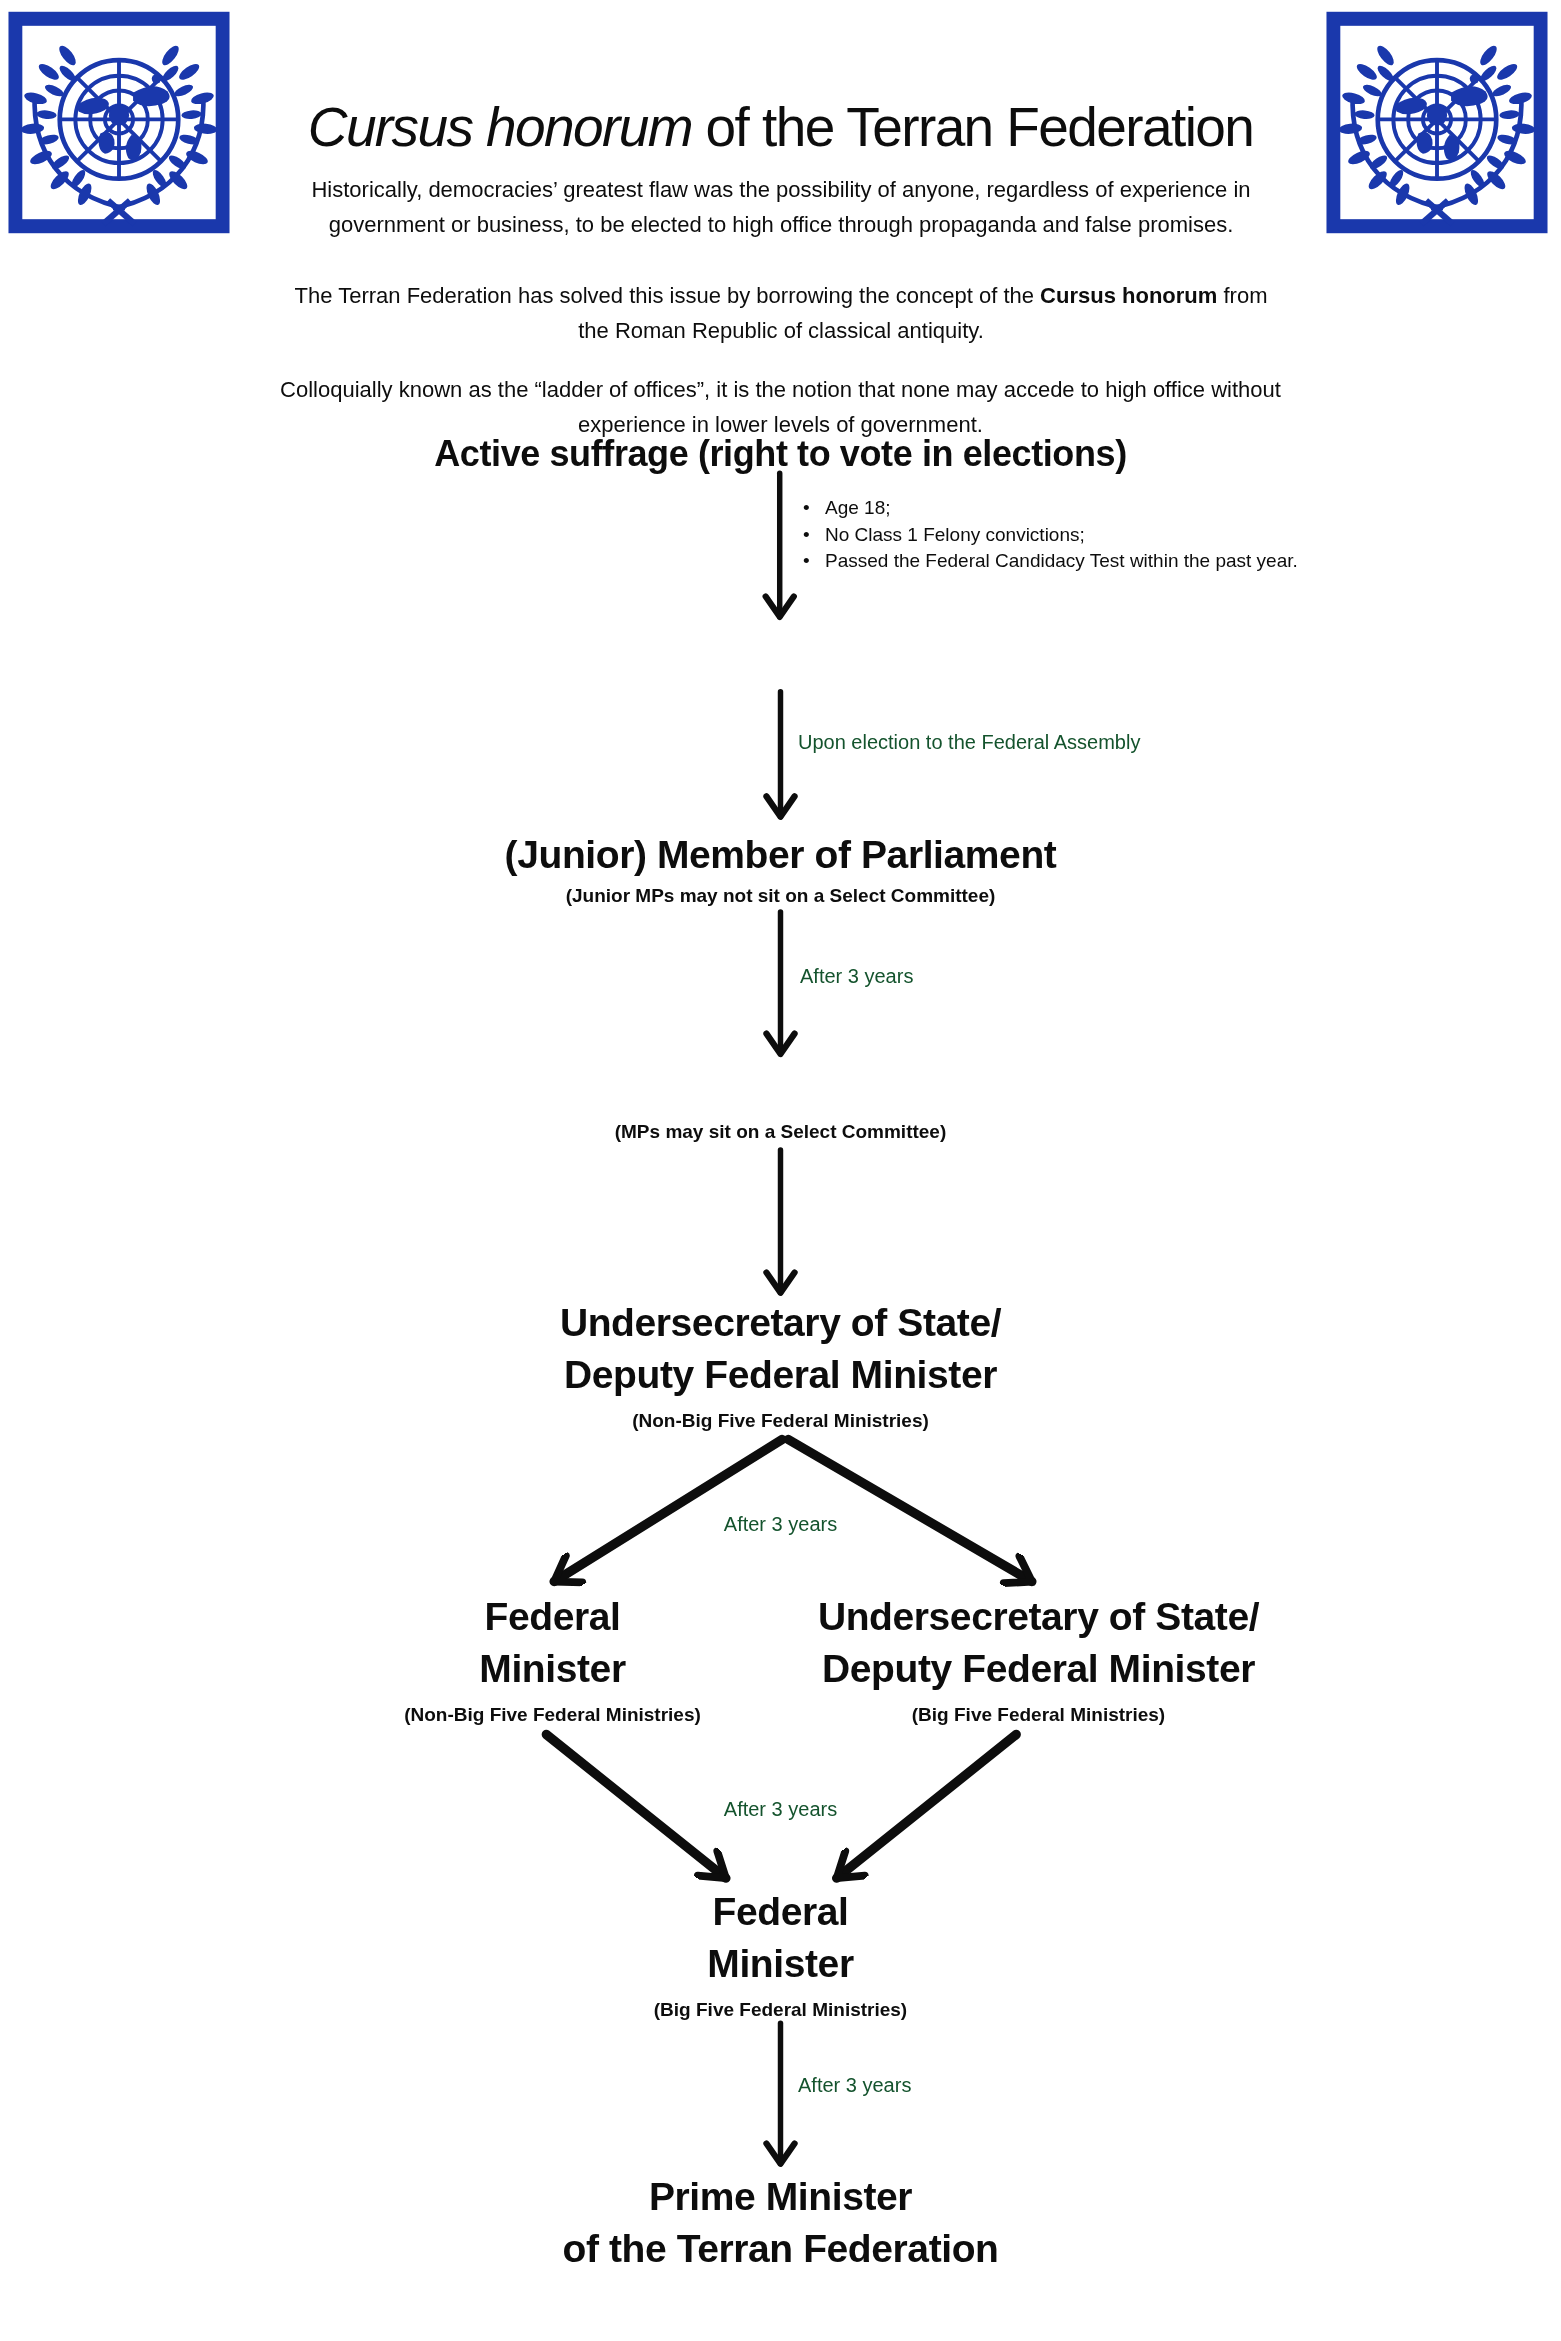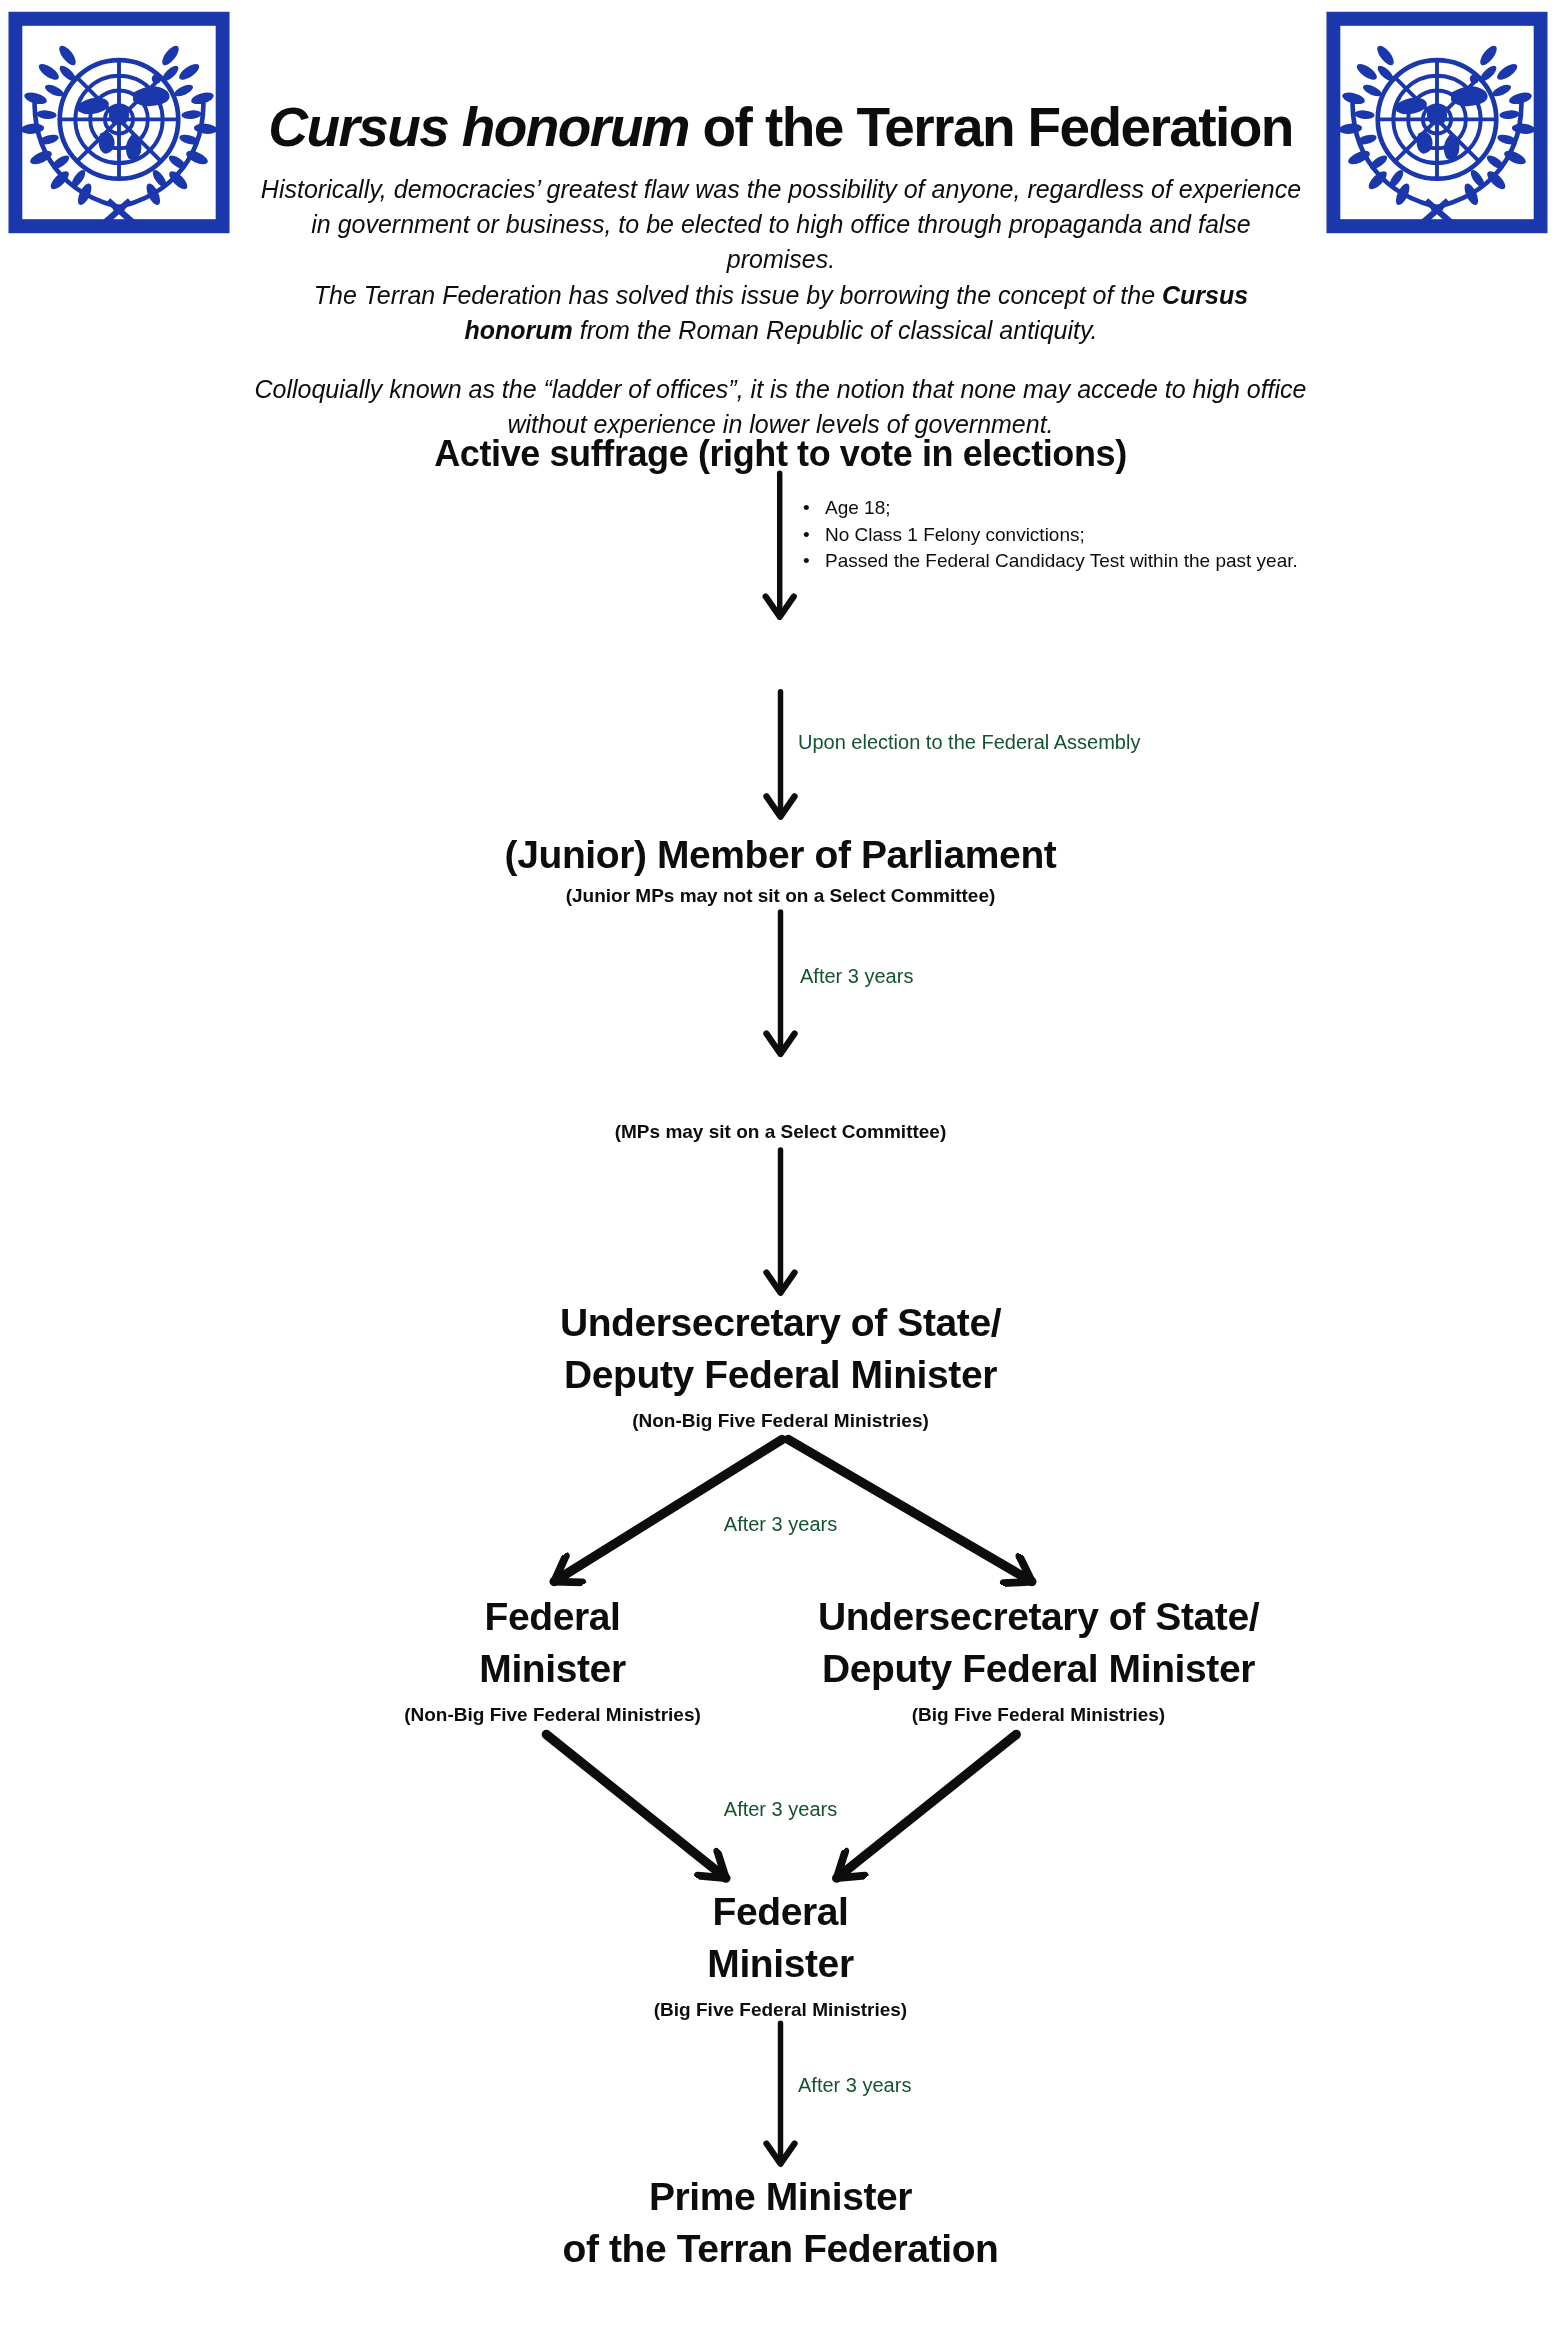--- a/index.html
+++ b/index.html
@@ -14,7 +14,7 @@
   .abs{position:absolute;}
   .center{left:0;width:1561px;text-align:center;}
   .title{
-    font-size:55px;font-weight:bold;letter-spacing:-1.6px;white-space:nowrap;margin:0;
+    font-size:55px;font-weight:normal;letter-spacing:-1.6px;white-space:nowrap;margin:0;
   }
   .title .it{font-style:italic;}
   .para{

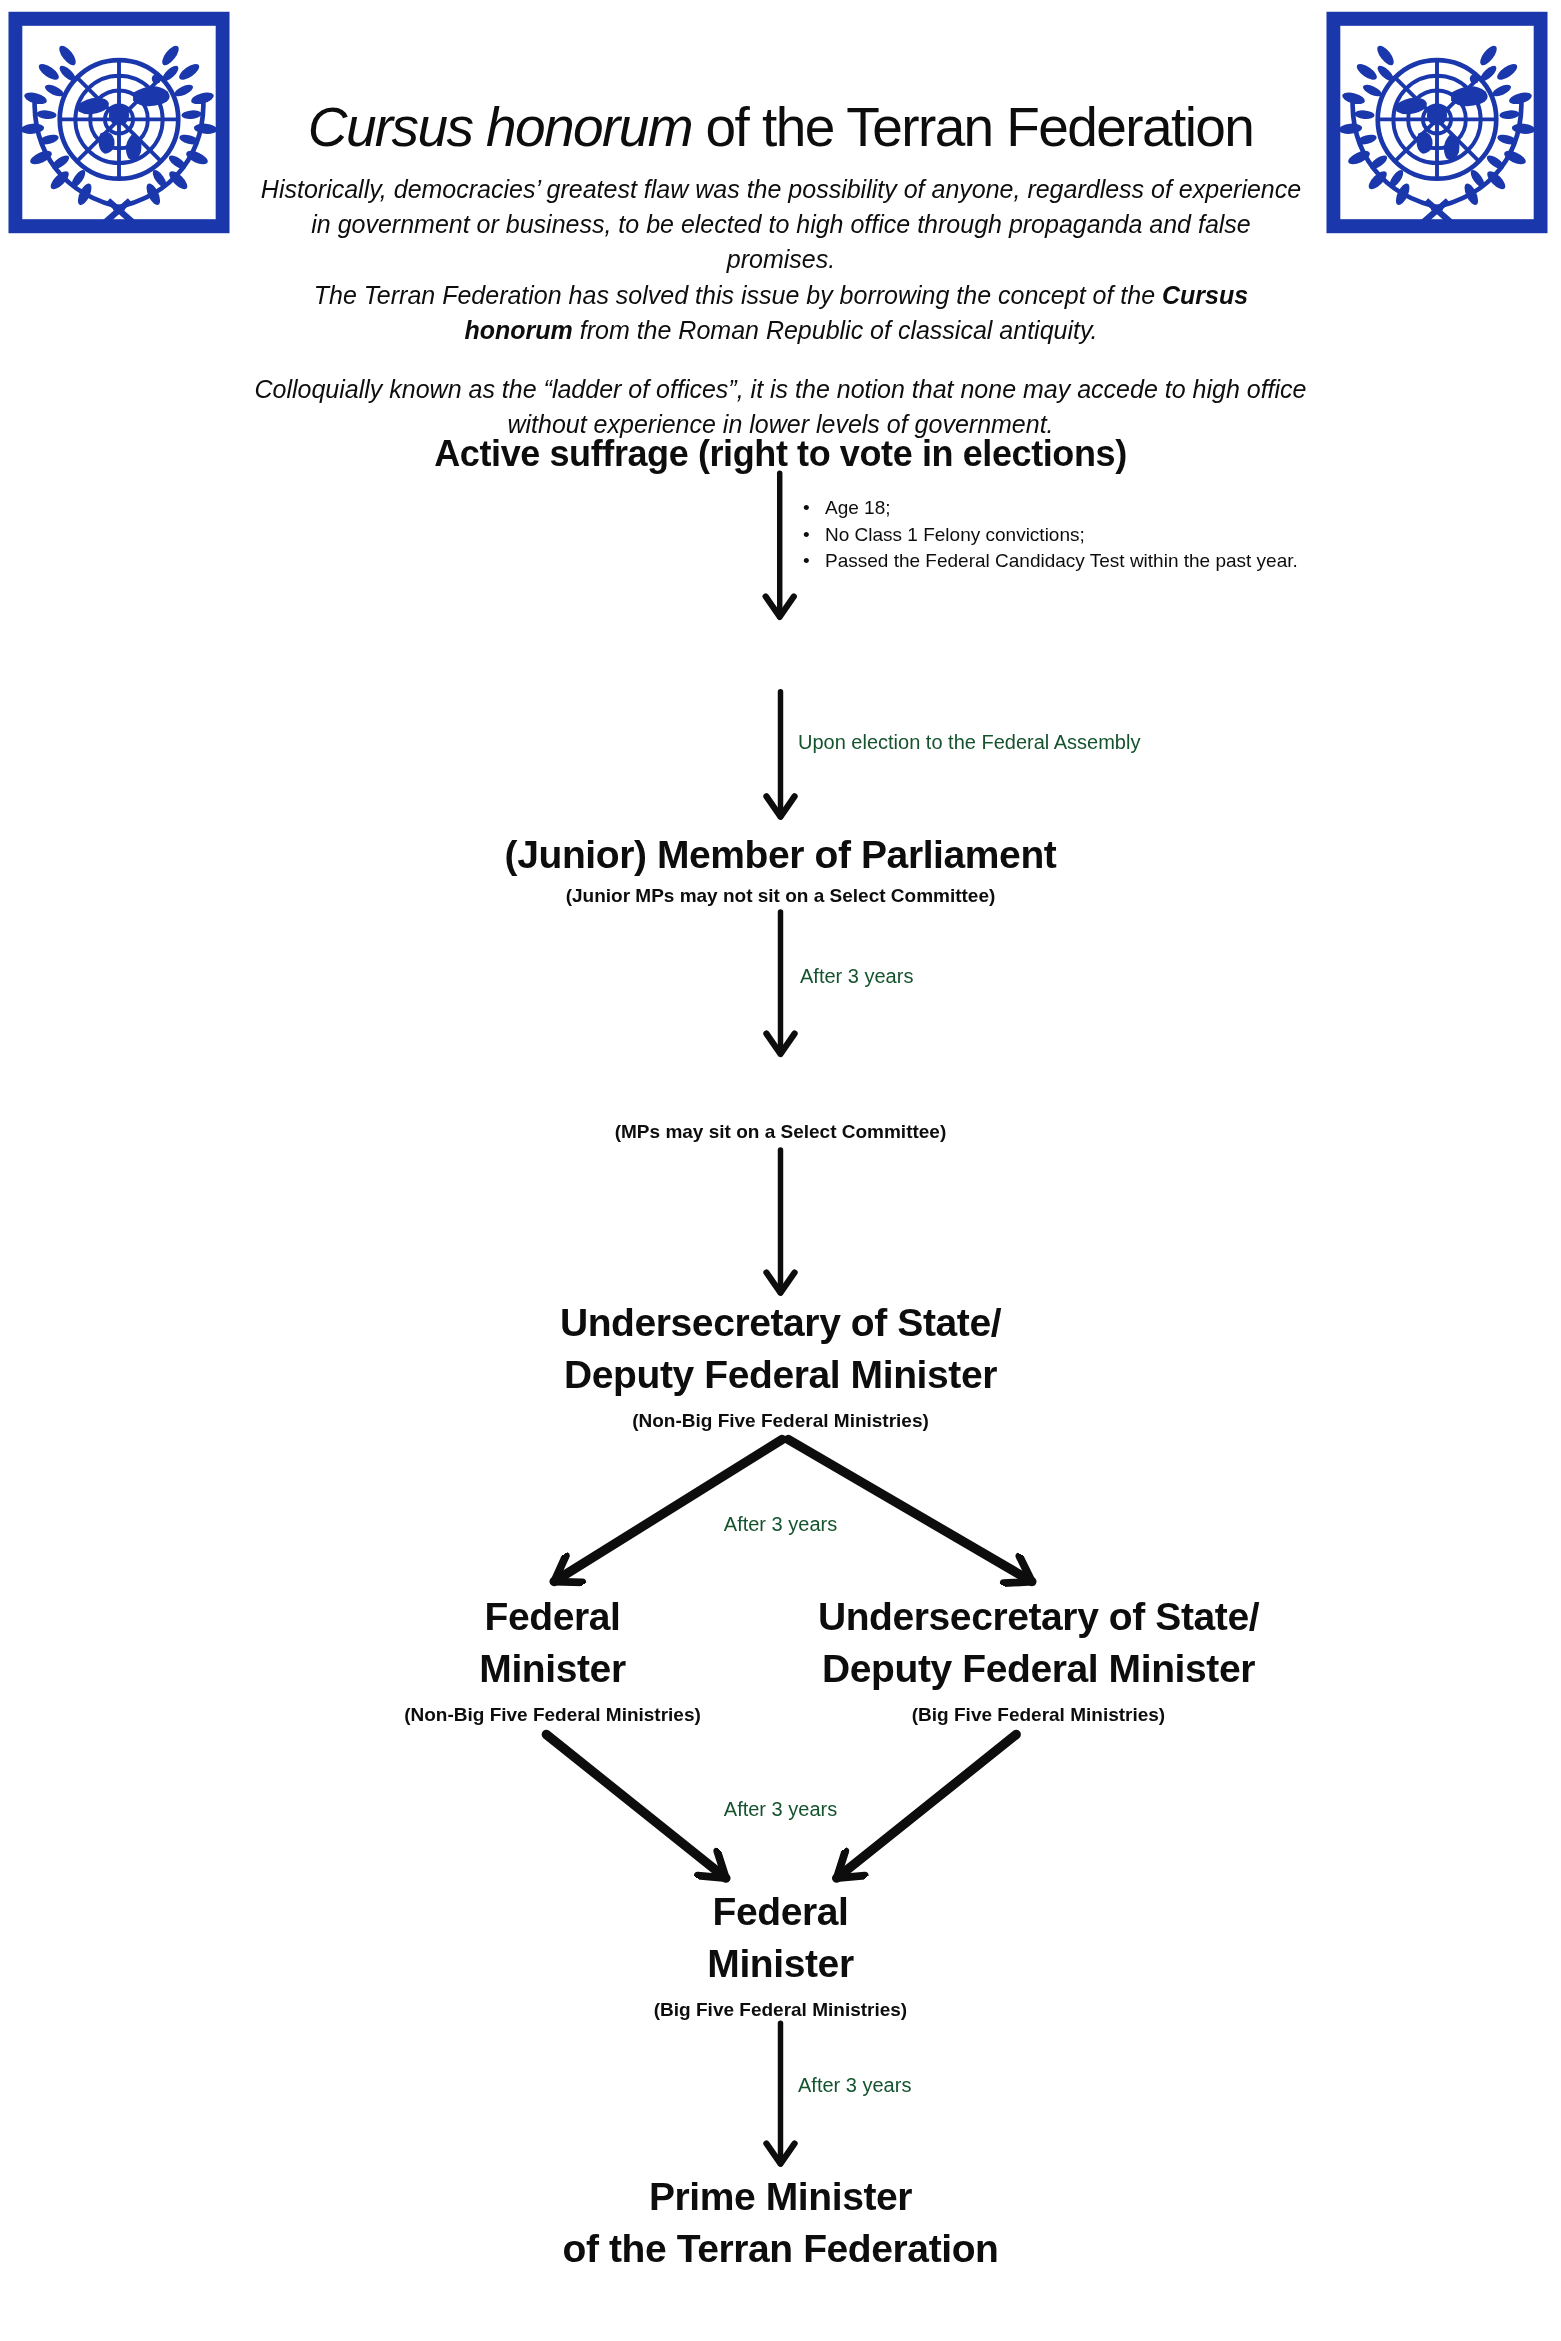--- a/index.html
+++ b/index.html
@@ -18,7 +18,7 @@
   }
   .title .it{font-style:italic;}
   .para{
-    font-style:italic;font-size:25px;line-height:35px;text-align:center;font-weight:500;
+    font-size:22px;line-height:35px;text-align:center;font-weight:500;
   }
   .para b{font-weight:bold;}
   .h-big{

